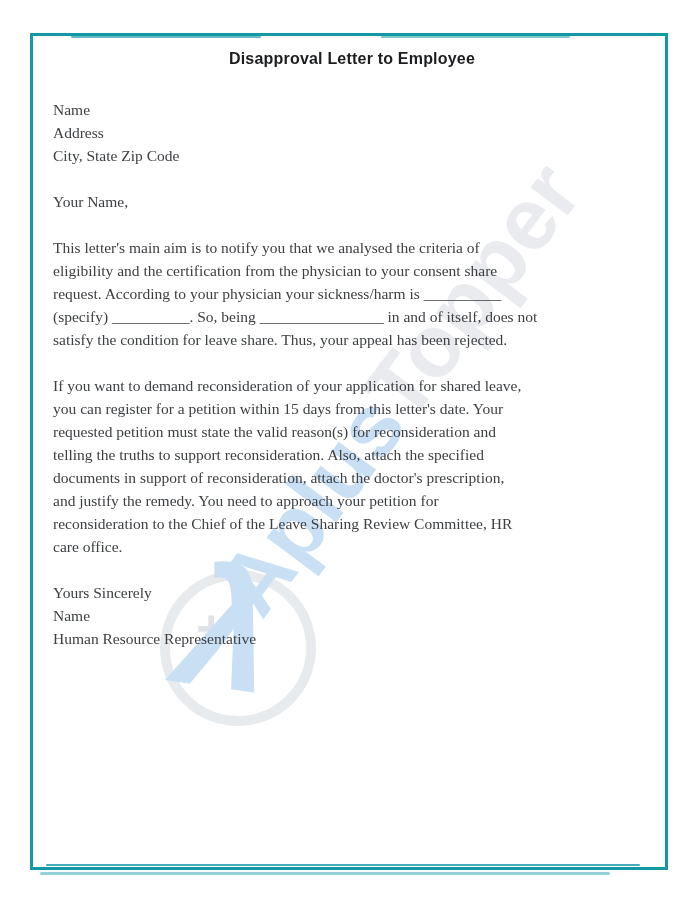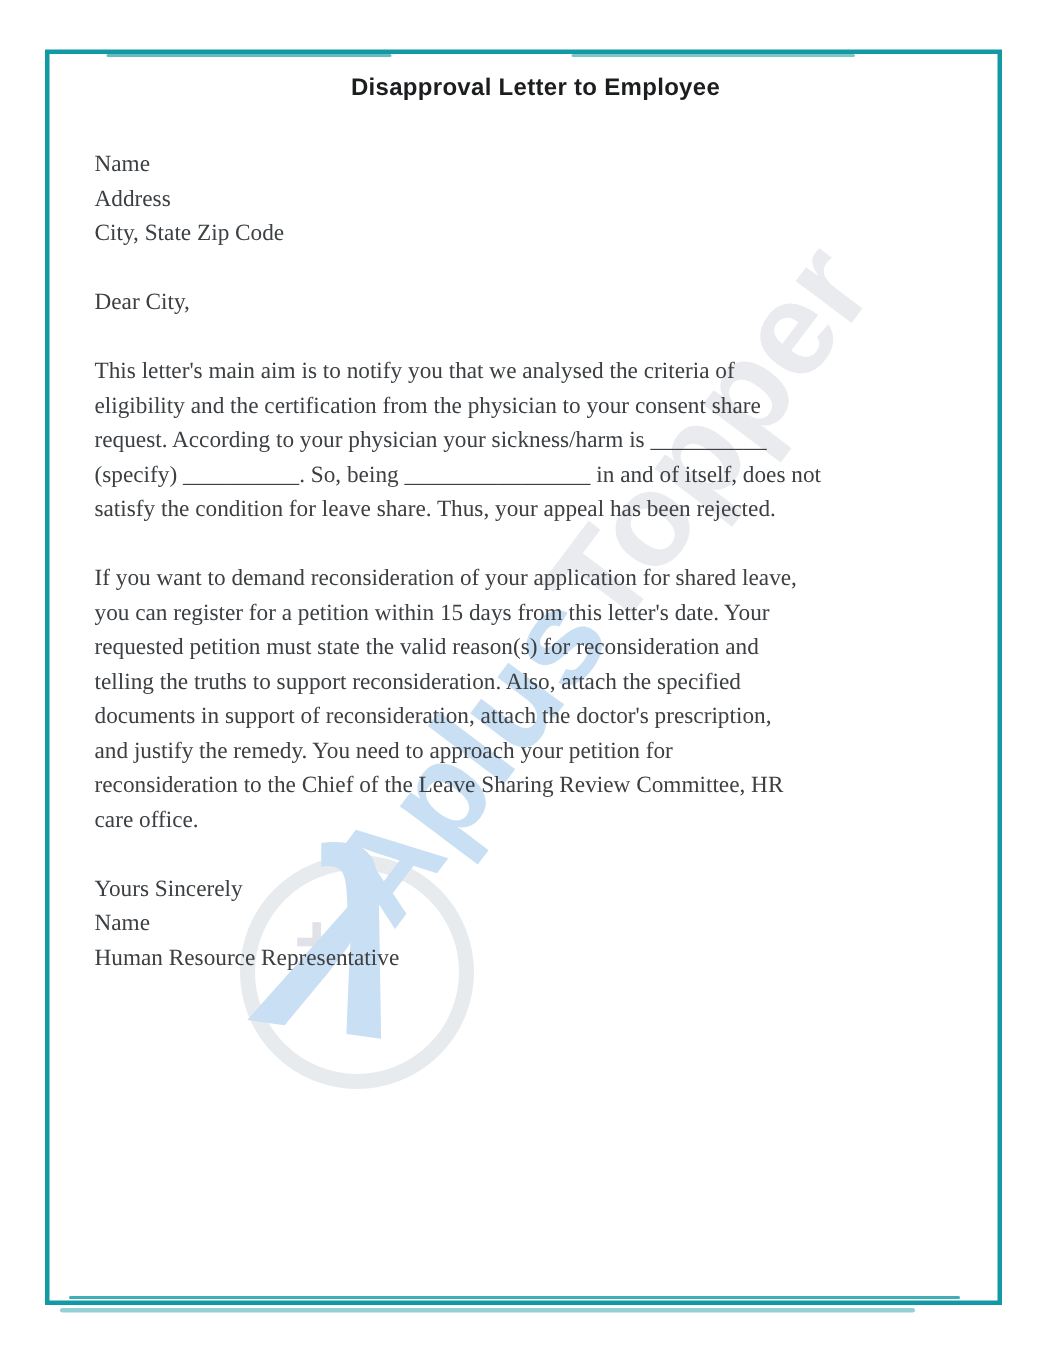--- a/index.html
+++ b/index.html
@@ -63,7 +63,7 @@
   
   .content {
     position: absolute; inset: 0; z-index: 2;
-    padding: 14px 14px 0 30px;
+    padding: 14px 14px 0 20px;
     color: #3d4043;
     font-size: 15.5px; line-height: 23px;
   }

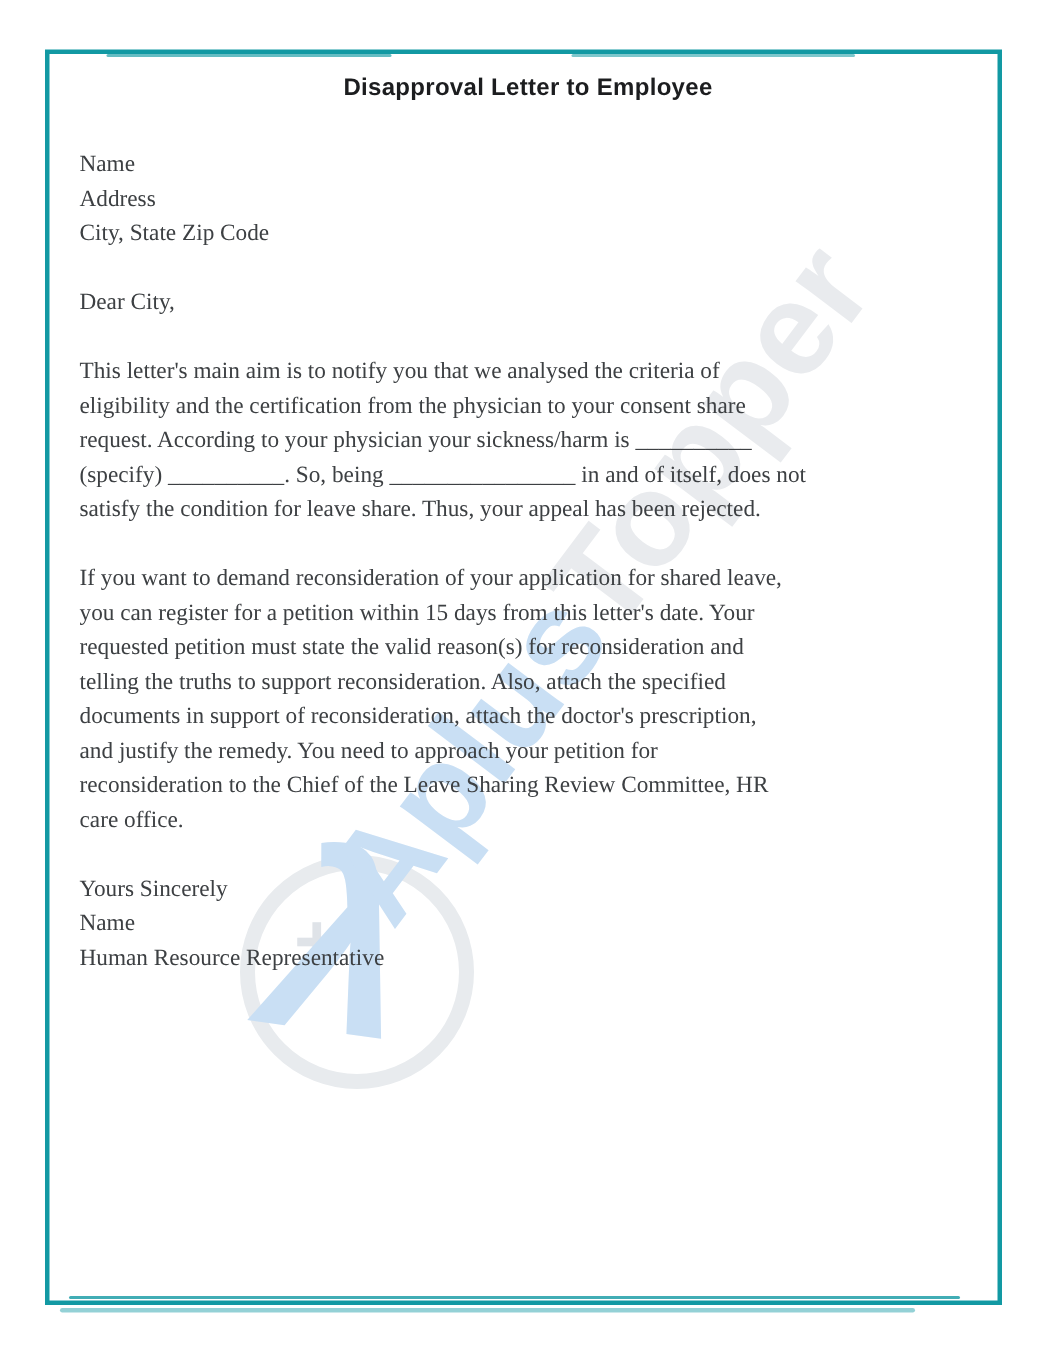--- a/index.html
+++ b/index.html
@@ -101,7 +101,7 @@
 Address
 City, State Zip Code</div>
 
-    <div class="block">Dear City,</div>
+    <div class="block">Your Name,</div>
 
     <div class="block">This letter's main aim is to notify you that we analysed the criteria of
 eligibility and the certification from the physician to your consent share

